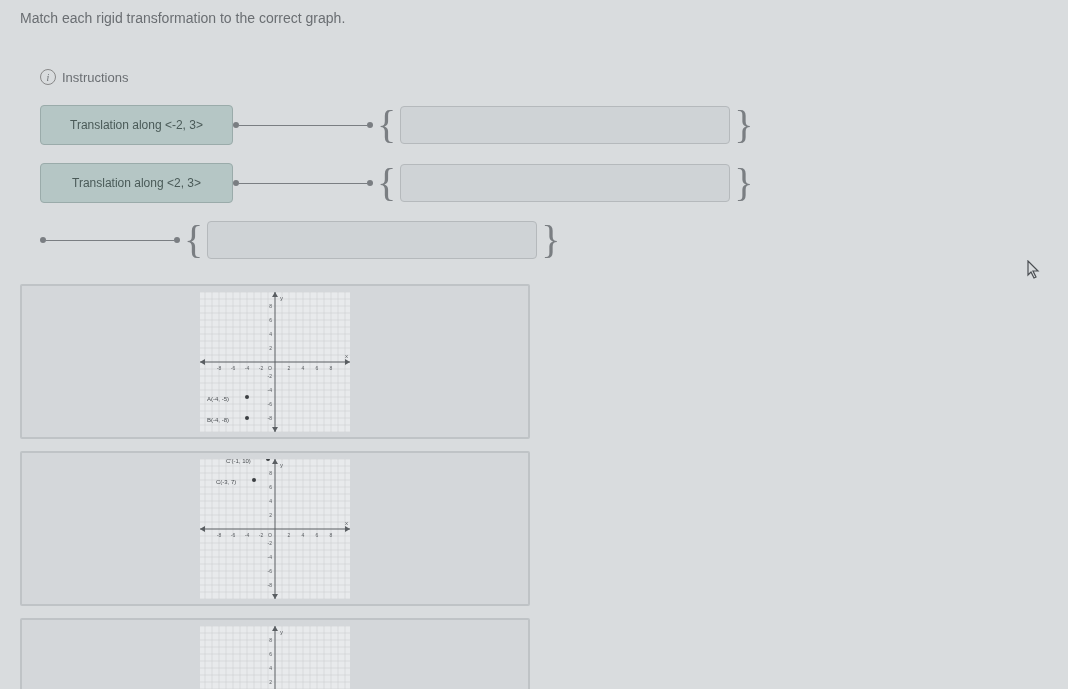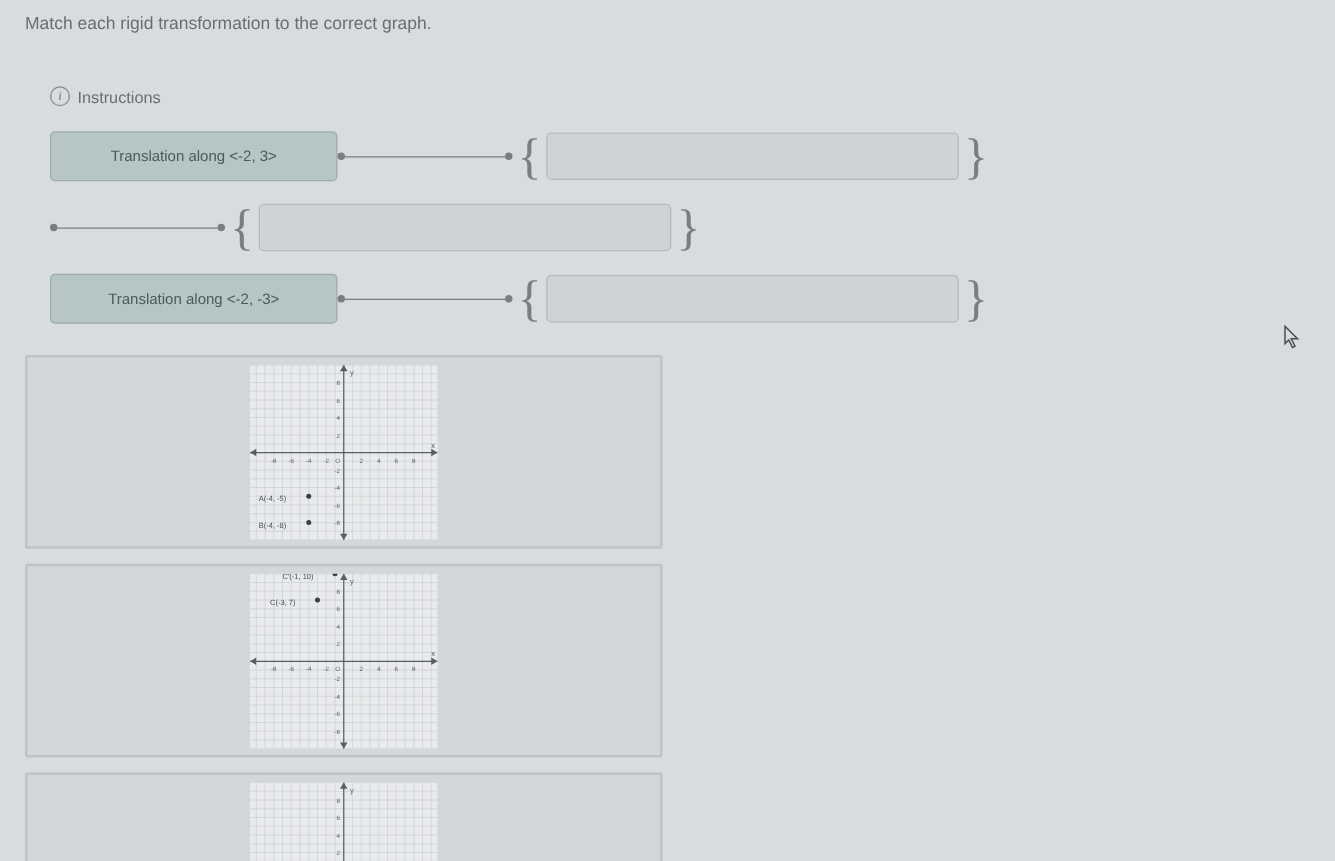--- a/index.html
+++ b/index.html
@@ -54,7 +54,7 @@
       border: 1px solid #9aabaa;
       border-radius: 4px;
       padding: 12px 16px;
-      width: 230px;
+      width: 193px;
       font-size: 12px;
       color: #4a5a58;
       text-align: center;

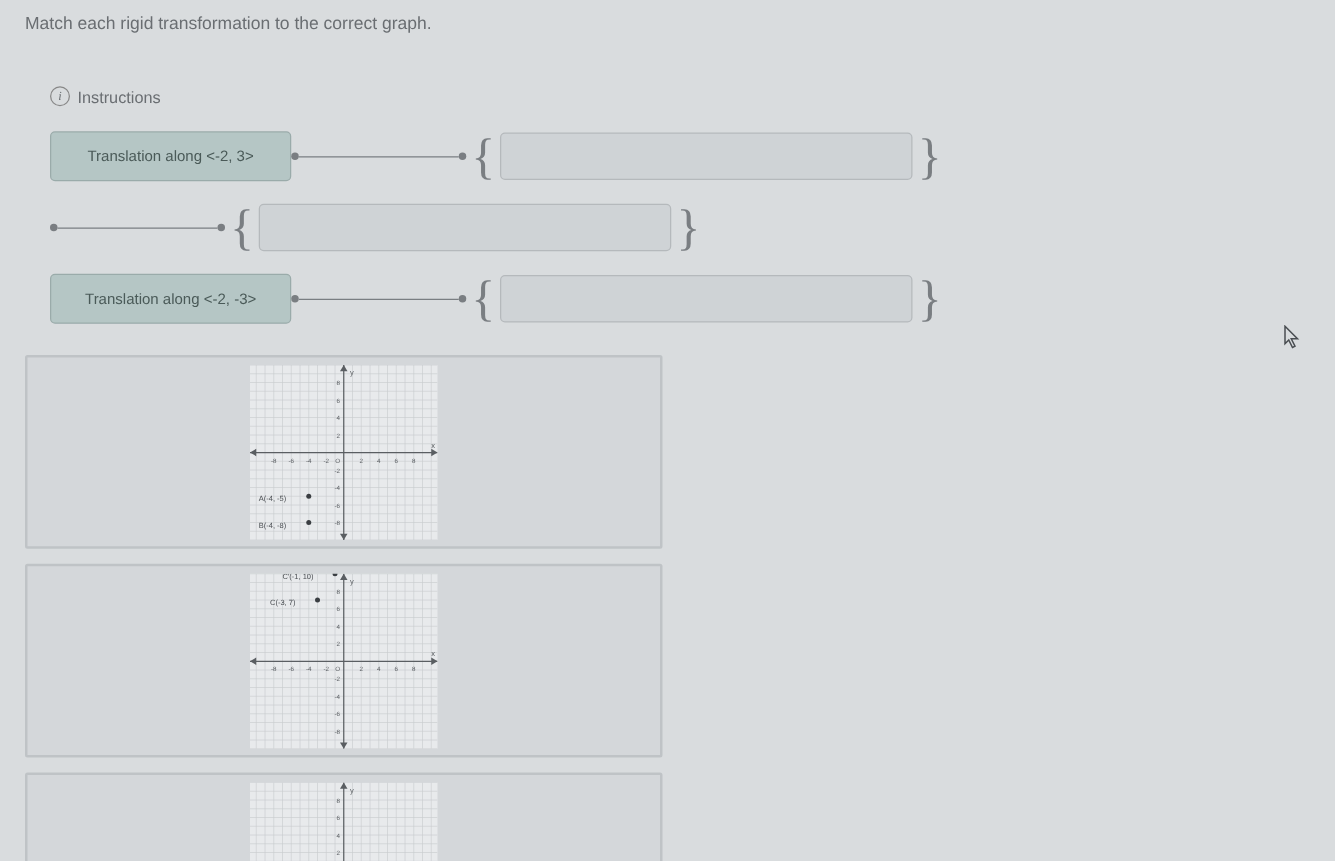--- a/index.html
+++ b/index.html
@@ -138,6 +138,7 @@
     <span class="bracket">}</span>
   </div>
   <div class="match-row">
+    <div class="label-box">Translation along &lt;2, 3&gt;</div>
     <div class="connector">
       <div class="conn-dot"></div>
         <div class="conn-line"></div>

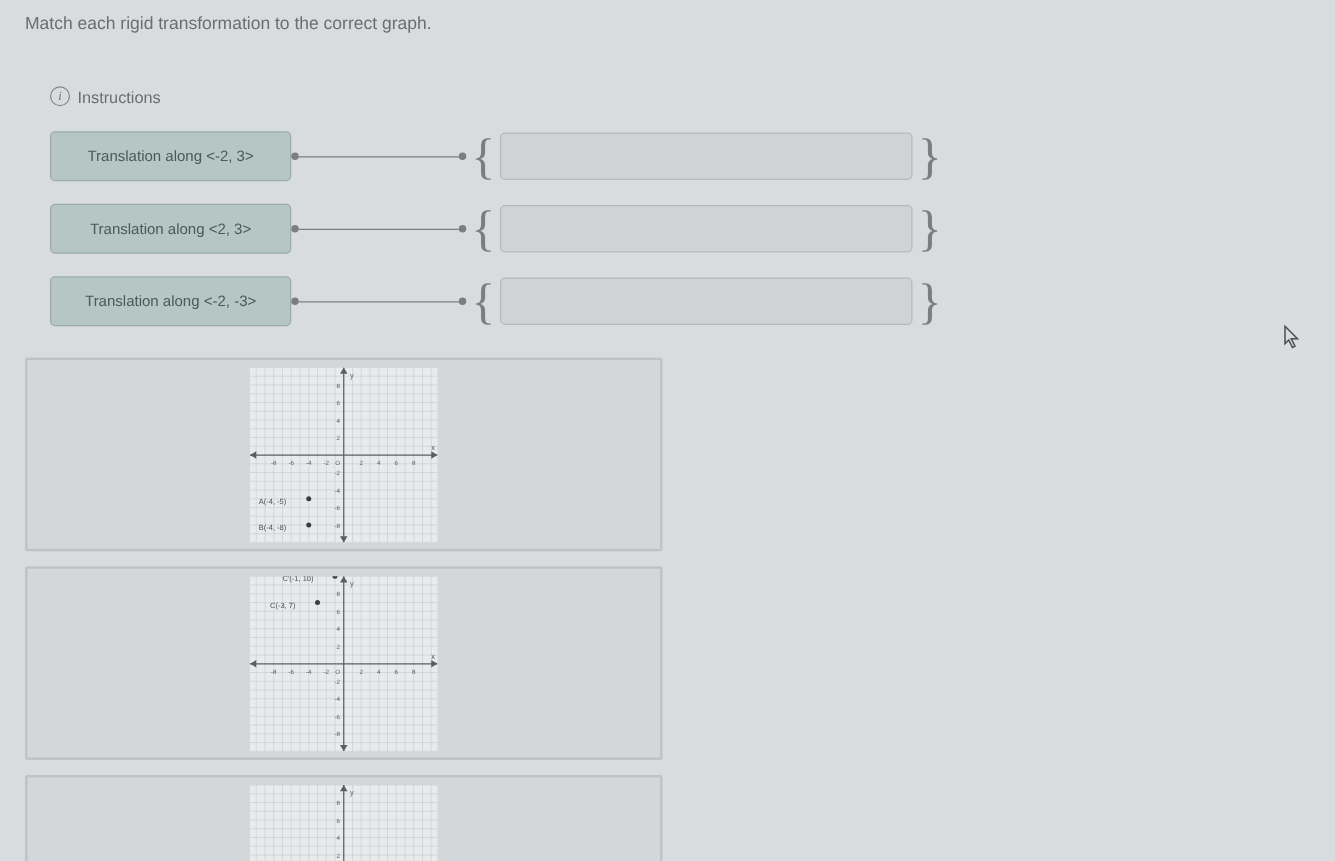--- a/index.html
+++ b/index.html
@@ -149,7 +149,6 @@
     <span class="bracket">}</span>
   </div>
   <div class="match-row">
-    <div class="label-box">Translation along &lt;-2, -3&gt;</div>
     <div class="connector">
       <div class="conn-dot"></div>
         <div class="conn-line"></div>

